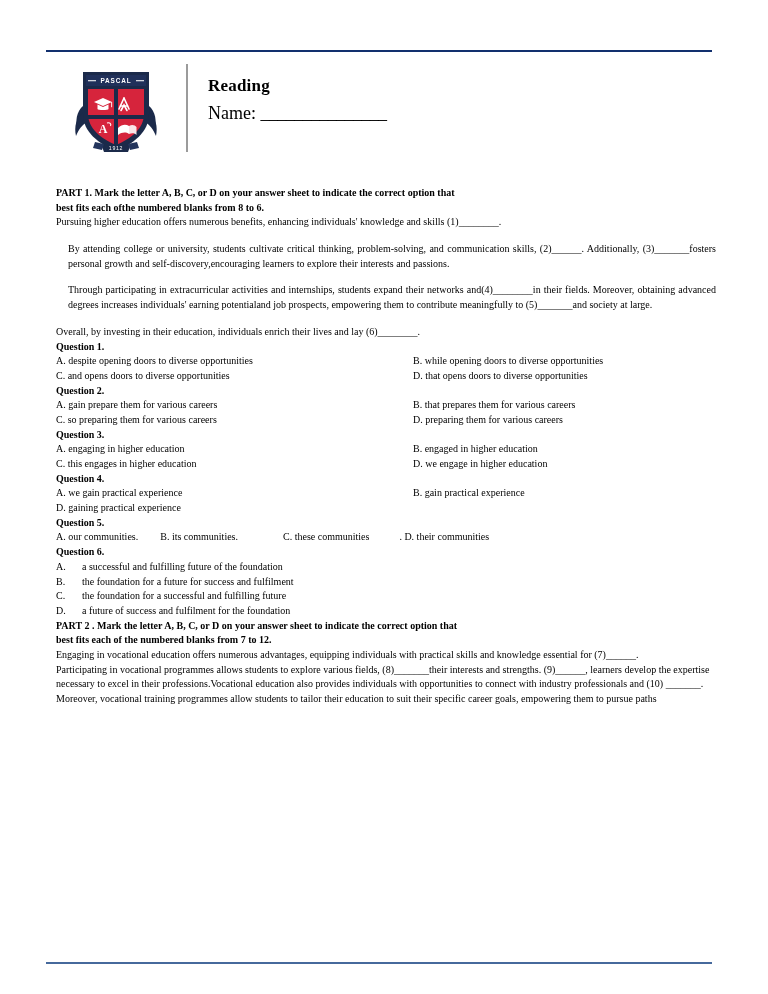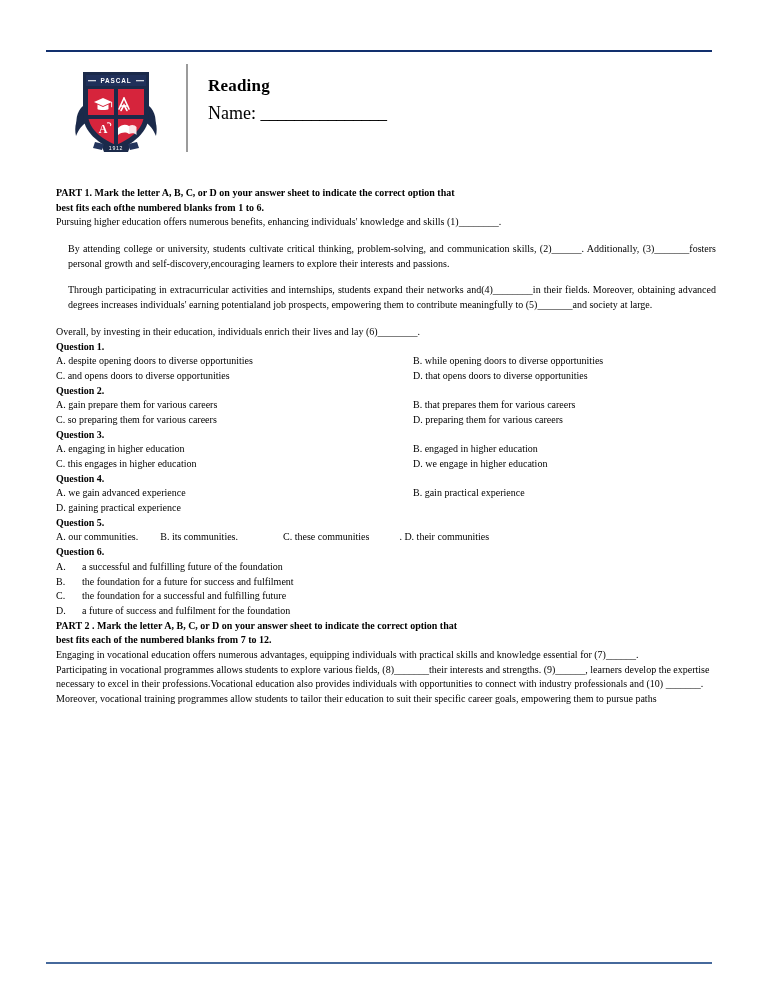--- a/index.html
+++ b/index.html
@@ -217,7 +217,7 @@
   <div class="content">
 
     <div class="part-head">PART 1. Mark the letter A, B, C, or D on your answer sheet to indicate the correct option that</div>
-    <div class="part-head">best fits each ofthe numbered blanks from 1 to 6.</div>
+    <div class="part-head">best fits each ofthe numbered blanks from 8 to 6.</div>
 
     <div class="para-left">Pursuing higher education offers numerous benefits, enhancing individuals' knowledge and skills (1)________.</div>
     <div class="para">By attending college or university, students cultivate critical thinking, problem-solving, and communication skills, (2)______. Additionally, (3)_______fosters personal growth and self-discovery,encouraging learners to explore their interests and passions.</div>

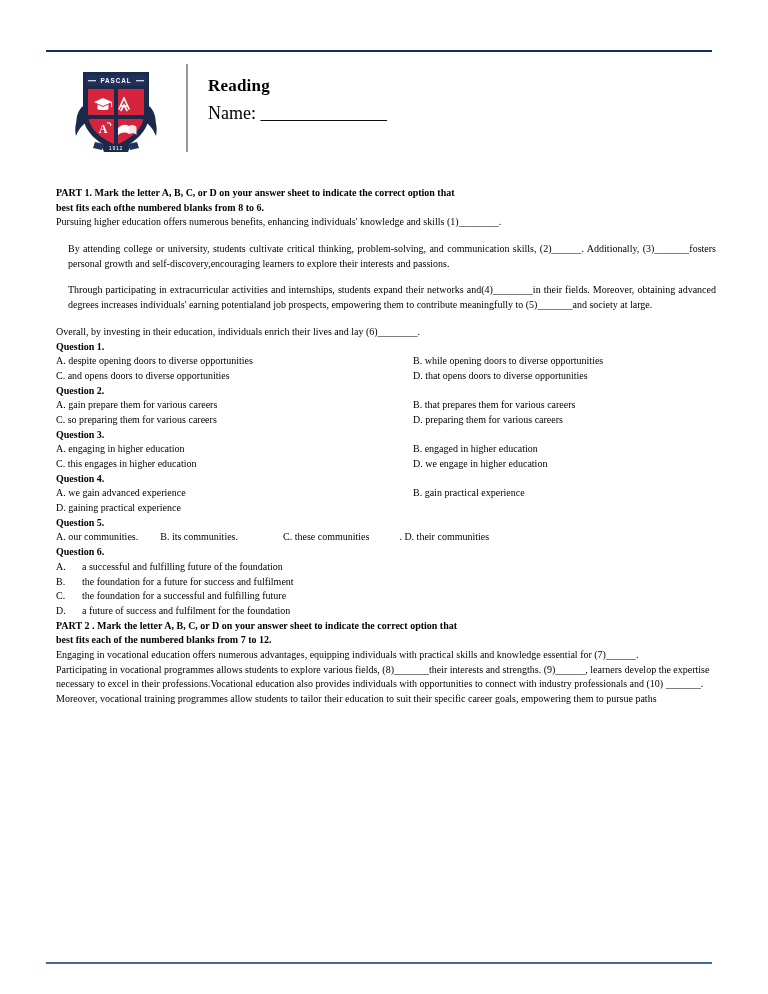--- a/index.html
+++ b/index.html
@@ -256,7 +256,7 @@
 
     <div class="q-head">Question 4.</div>
     <div class="opt-row">
-      <div class="opt-col-a">A. we gain advanced experience</div>
+      <div class="opt-col-a">A. we gain practical experience</div>
       <div class="opt-col-b">B. gain practical experience</div>
     </div>
     <div class="opt-row">

